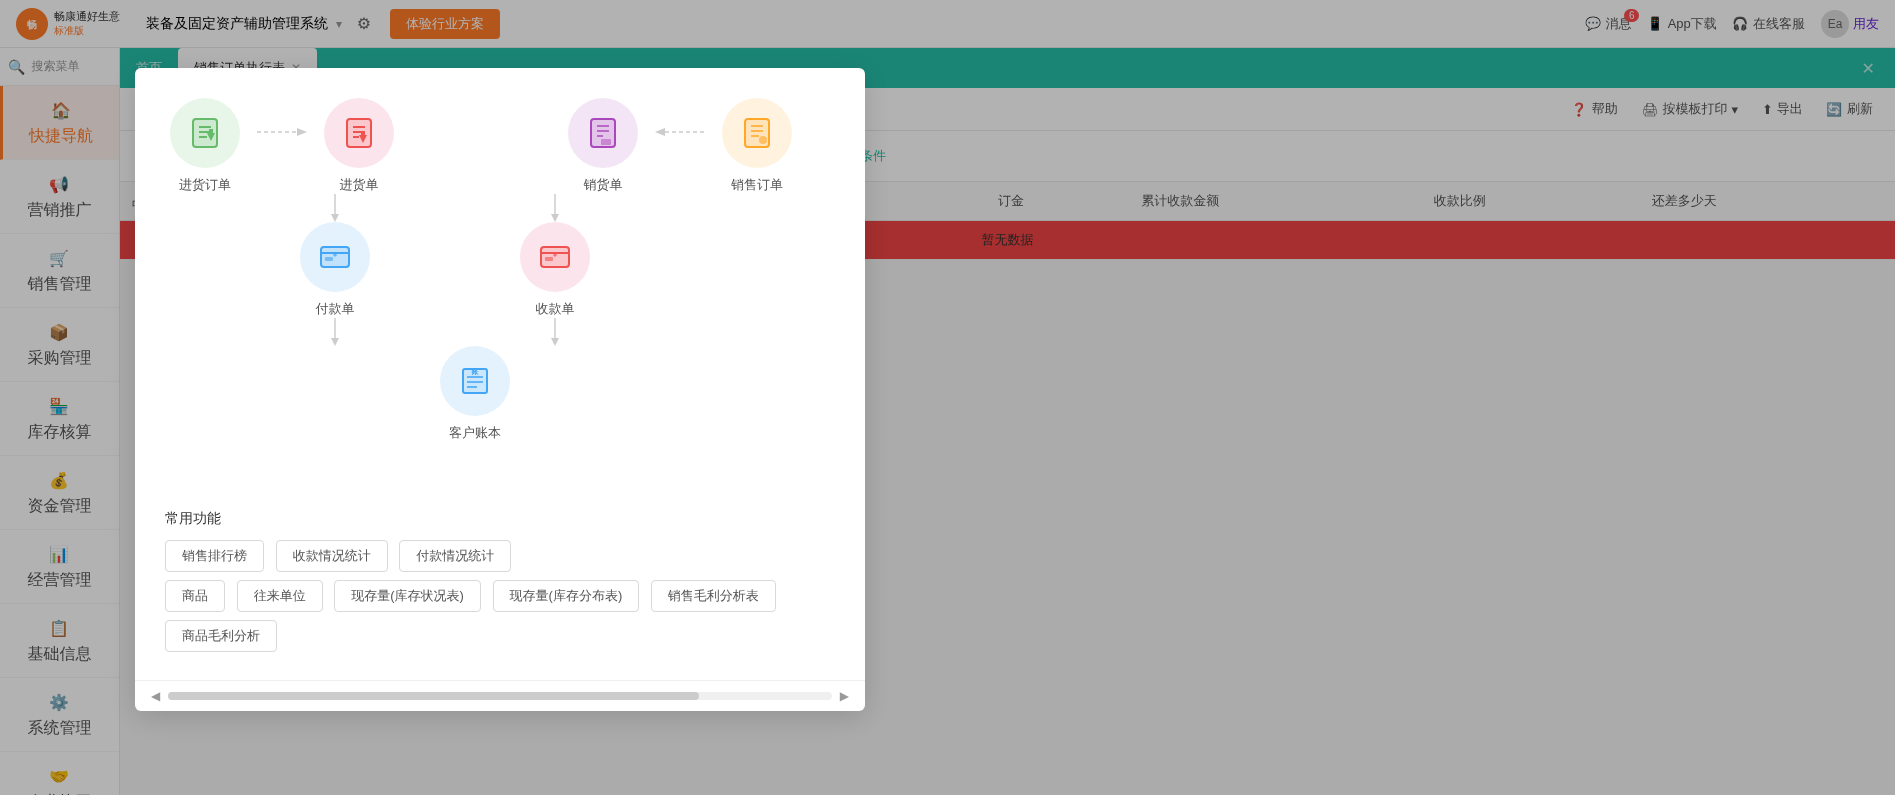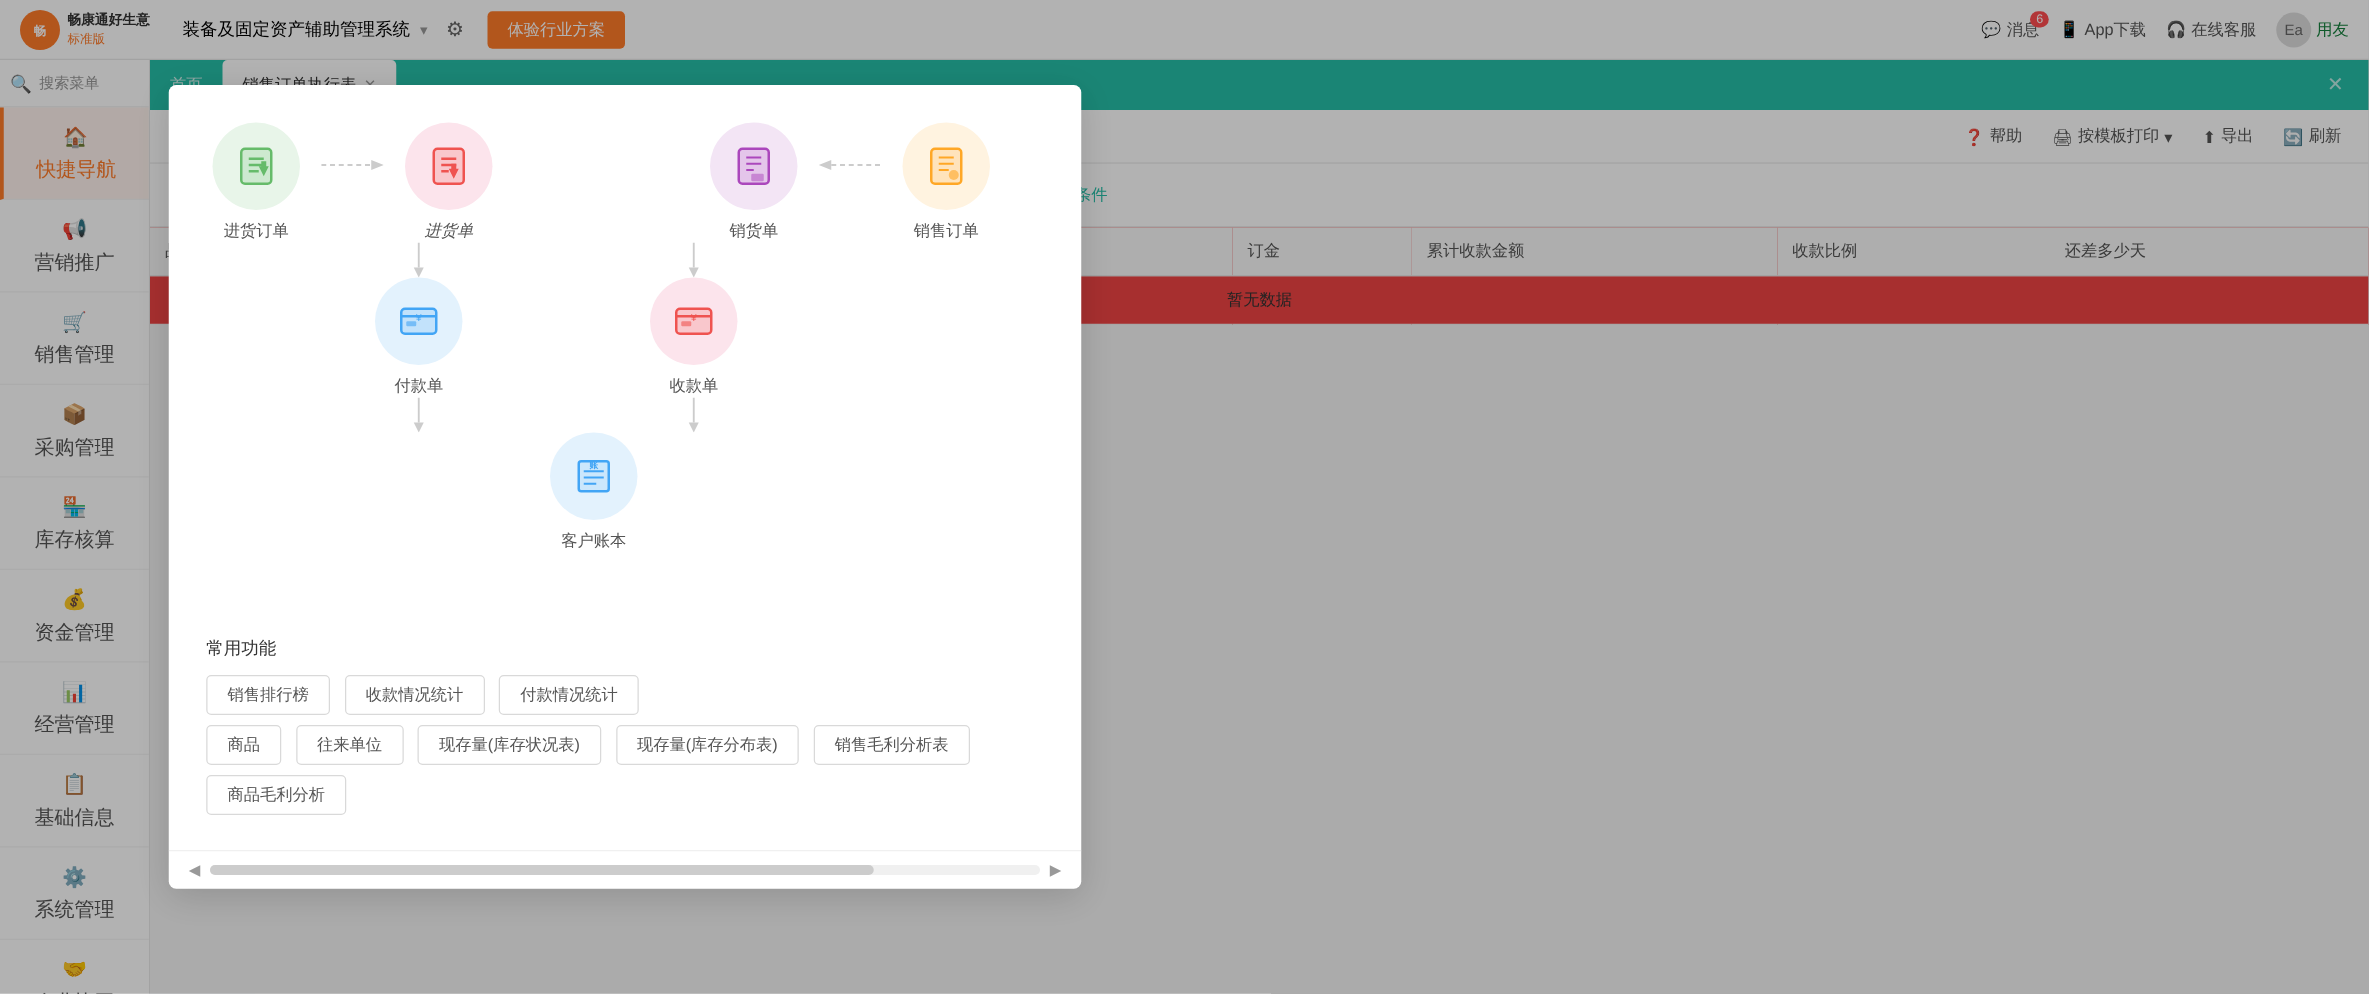--- a/index.html
+++ b/index.html
@@ -36,7 +36,7 @@
       margin-right: 6px;
       flex-shrink: 0;
     }
-    .logo-text { font-size: 11px; color: #333; line-height: 1.3; font-weight: bold; }
+    .logo-text { font-size: 11px; color: #333; line-height: 1.3; }
     .logo-sub { font-size: 10px; color: #ff7b29; }
 
     .system-title-area {

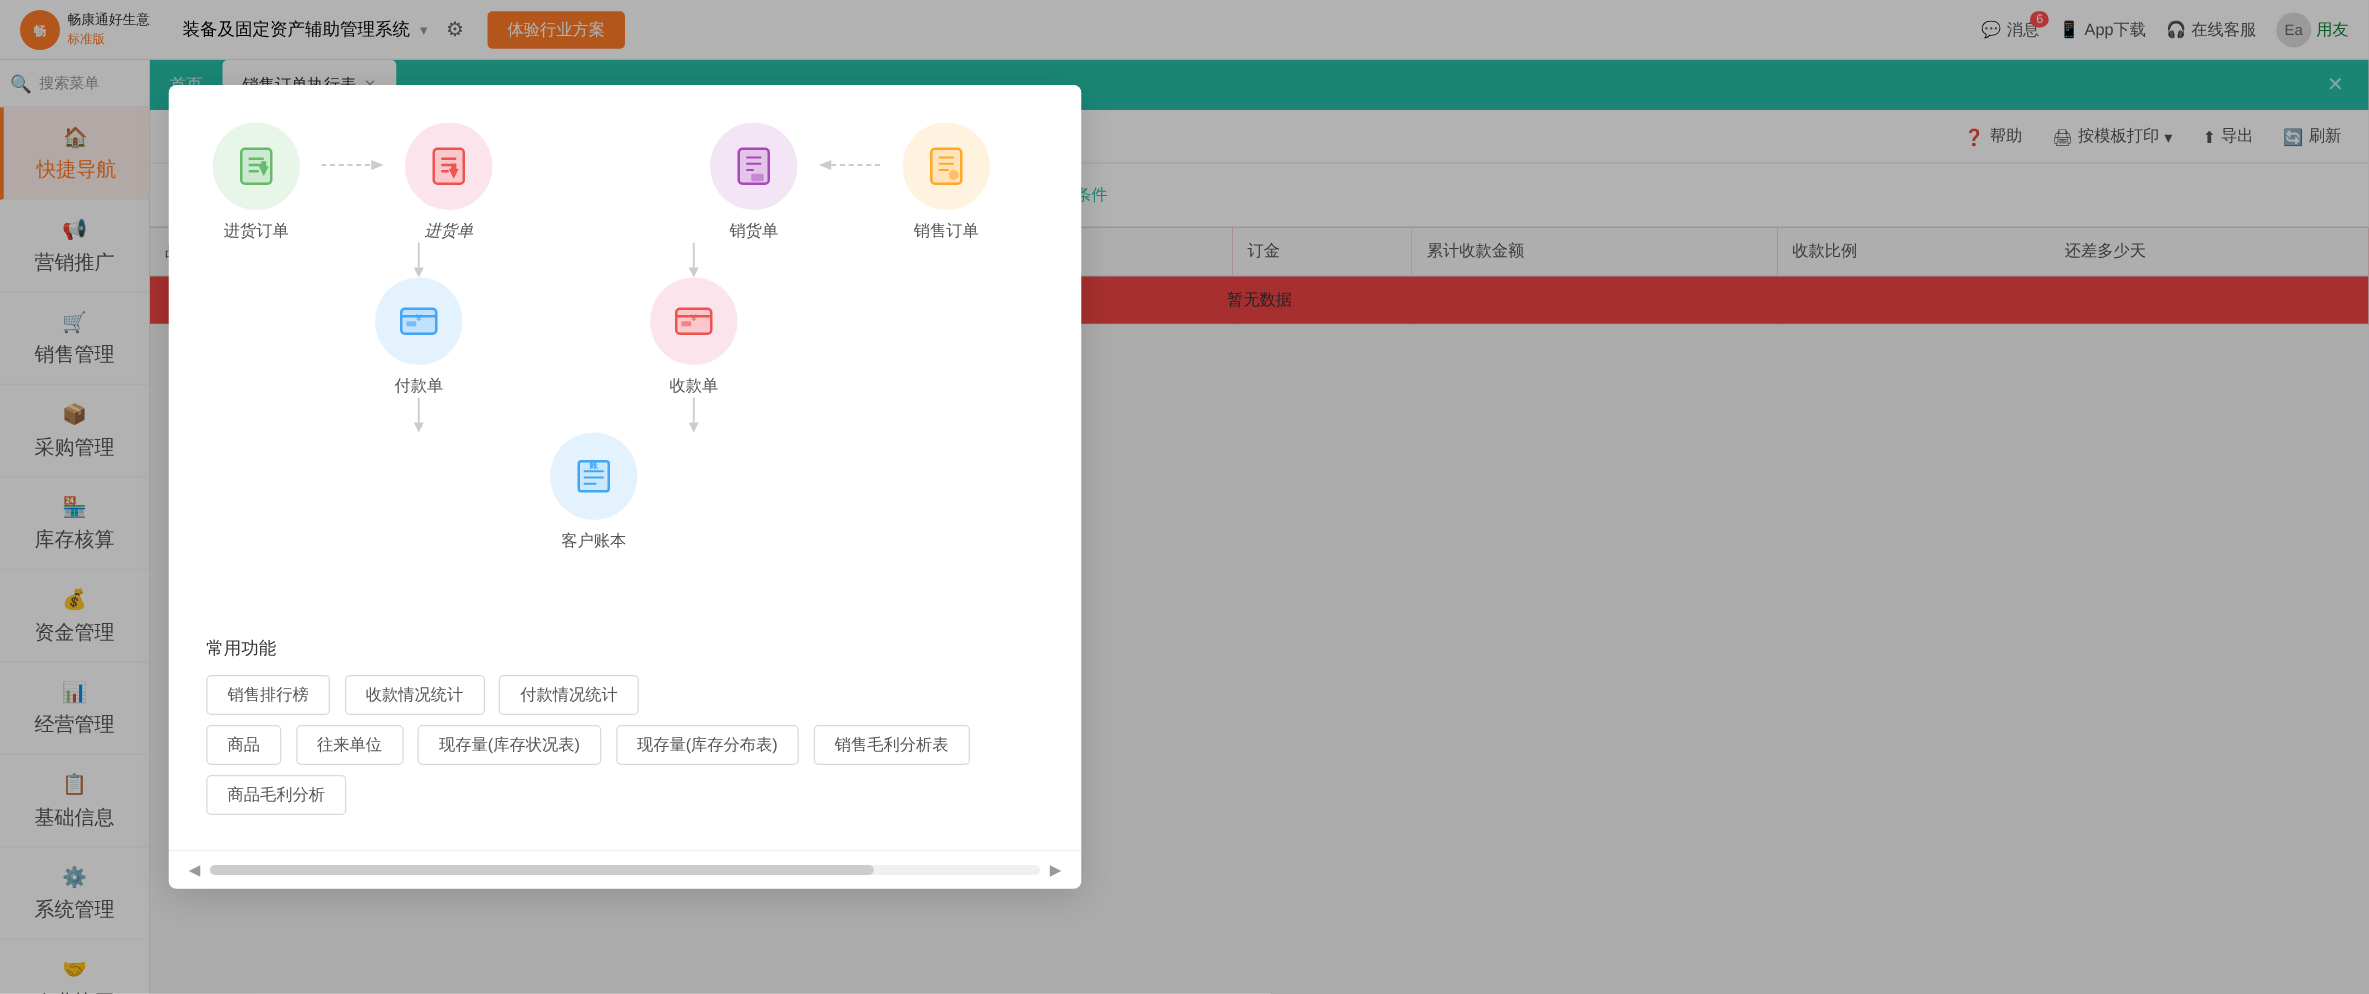--- a/index.html
+++ b/index.html
@@ -115,7 +115,7 @@
       color: #666;
       overflow: hidden;
     }
-    .user-name { font-size: 13px; color: #15803d; }
+    .user-name { font-size: 13px; color: #6d28d9; }
 
     
     .main-layout {

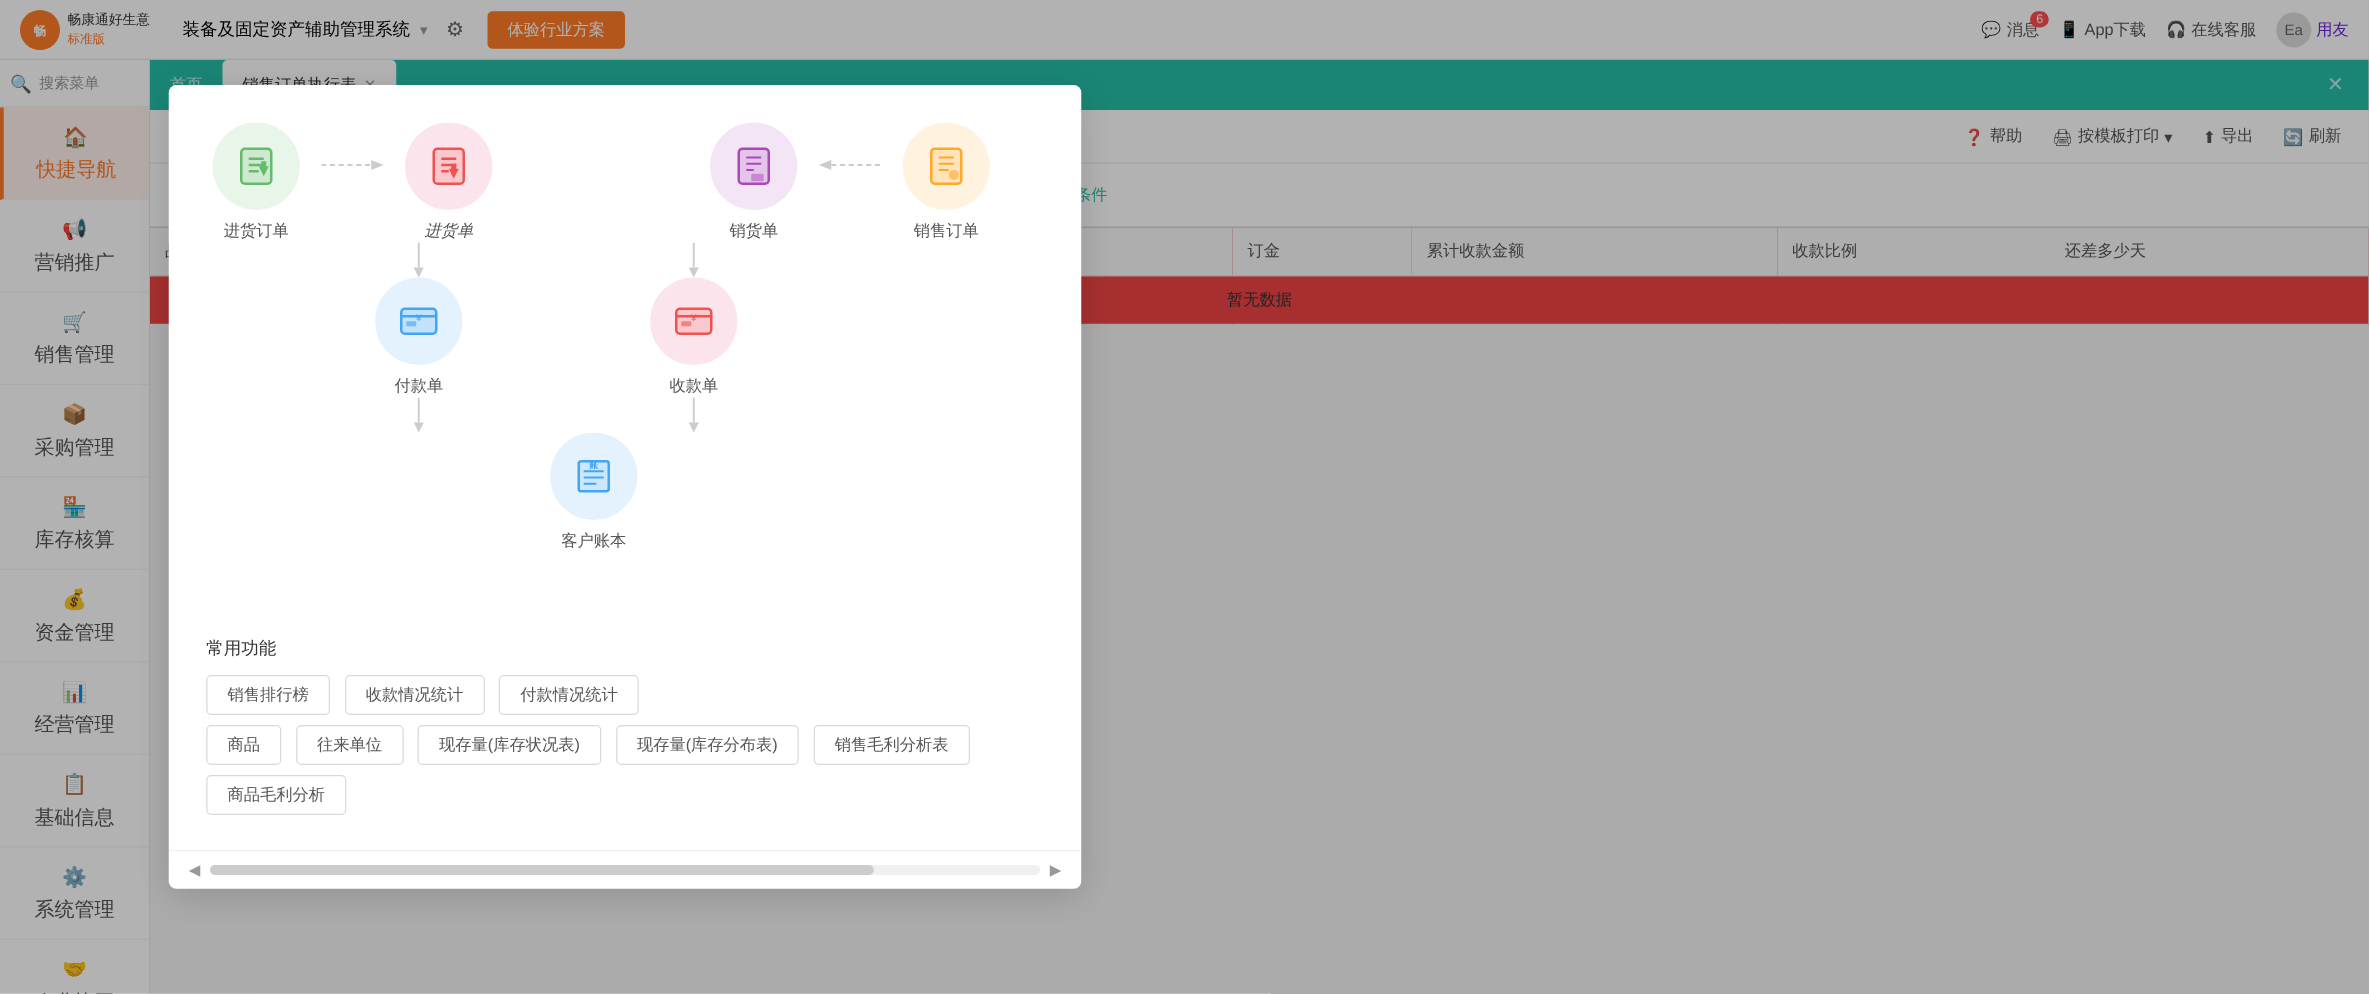--- a/index.html
+++ b/index.html
@@ -657,7 +657,7 @@
           </svg>
         </div>
 
-        <div class="flow-item" style="width:80px;font-style:italic;">
+        <div class="flow-item" style="width:80px;">
           <div class="flow-circle" style="background:#fce4ec; width:70px; height:70px;">
             <svg width="40" height="40" viewBox="0 0 40 40">
               <rect x="8" y="6" width="24" height="28" rx="3" fill="#ef5350" opacity="0.2"></rect>

